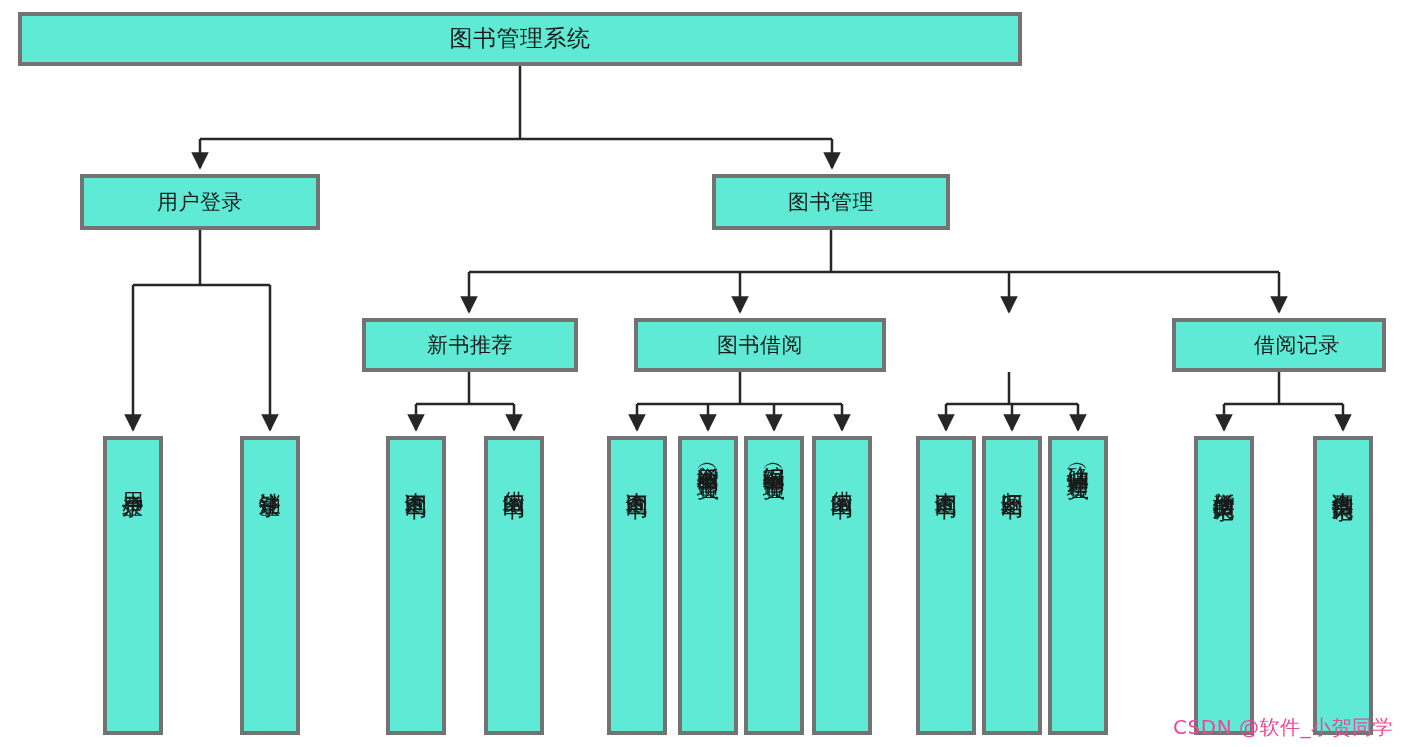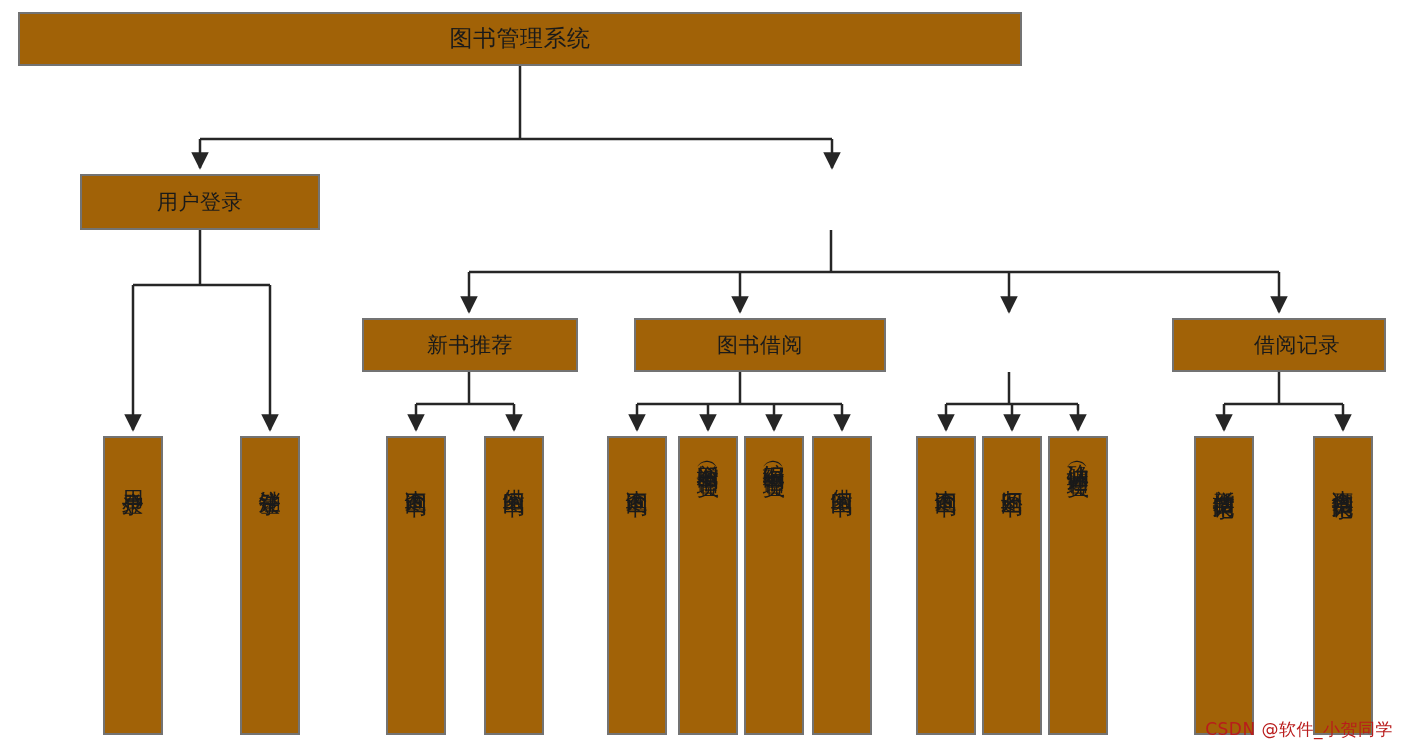--- a/index.html
+++ b/index.html
@@ -26,8 +26,8 @@
   .node {
     position: absolute;
     box-sizing: border-box;
-    border: 2px solid #737373;
-    background: #a16207;
+    border: 4px solid #737373;
+    background: #5eead4;
     display: flex;
     align-items: center;
     justify-content: center;

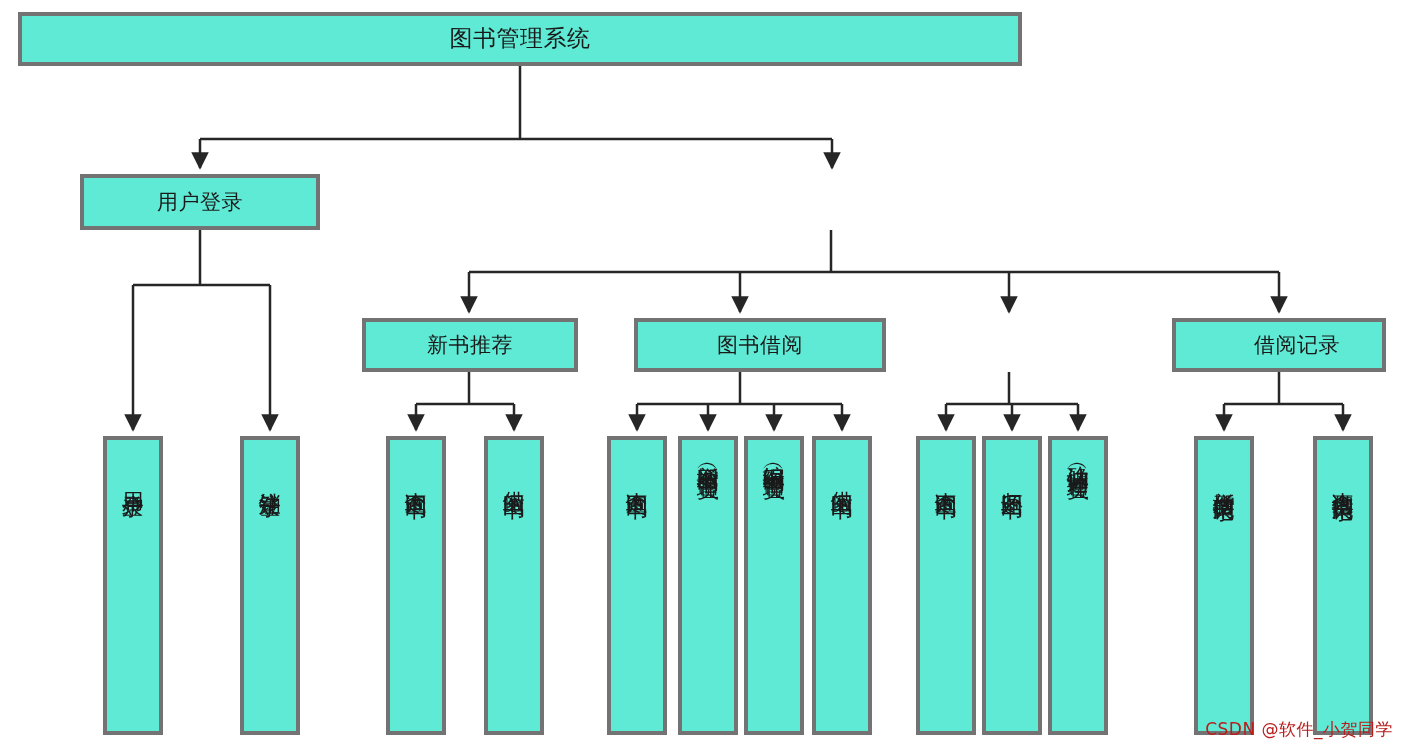--- a/index.html
+++ b/index.html
@@ -138,6 +138,9 @@
   <div class="node horiz" style="left:80px; top:174px; width:240px; height:56px;">
     <span class="lbl">用户登录</span>
   </div>
+  <div class="node horiz" style="left:712px; top:174px; width:238px; height:56px;">
+    <span class="lbl">图书管理</span>
+  </div>
 
   <div class="node horiz" style="left:362px; top:318px; width:216px; height:54px;">
     <span class="lbl">新书推荐</span>

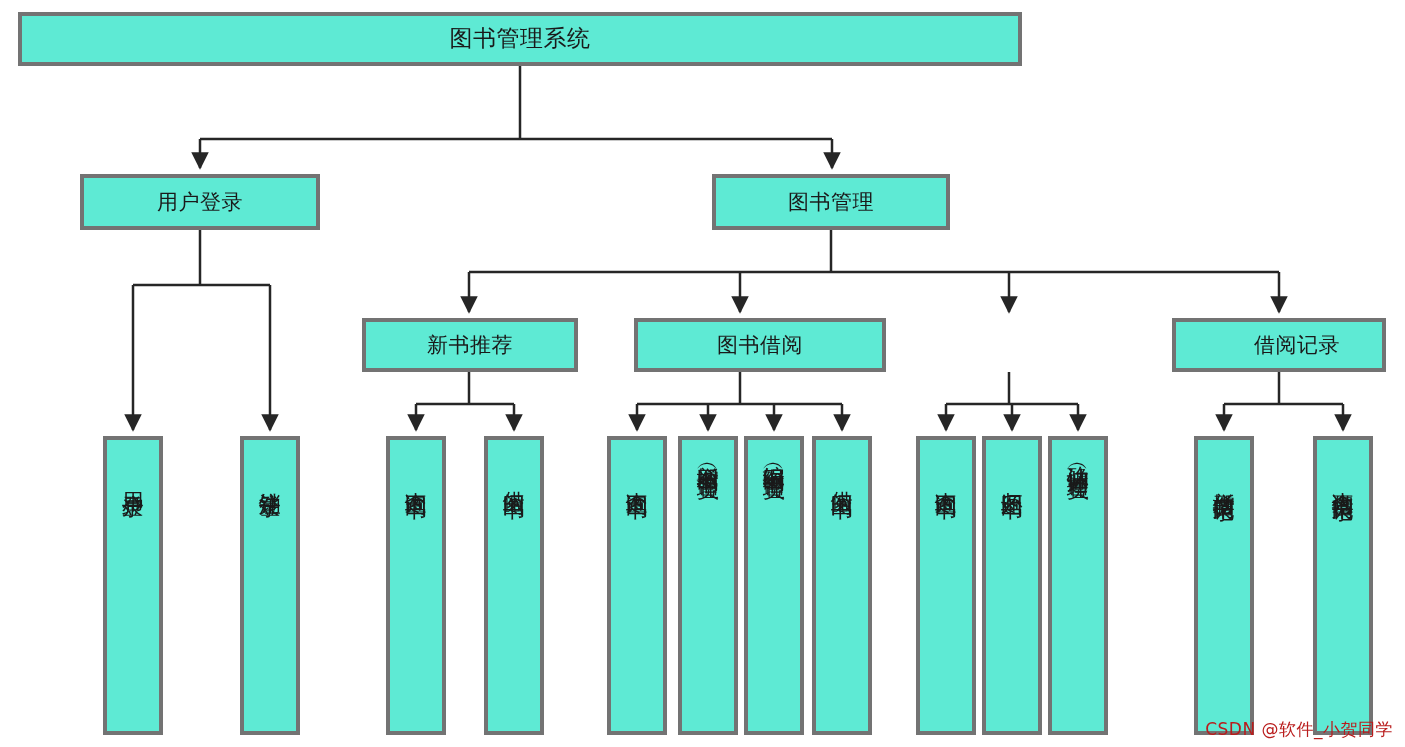--- a/index.html
+++ b/index.html
@@ -68,8 +68,8 @@
     position: absolute;
     right: 12px;
     bottom: 6px;
-    font-size: 17px;
-    color: #b91c1c;
+    font-size: 20px;
+    color: #ec4899;
     letter-spacing: 0.5px;
     white-space: nowrap;
     font-family: "DejaVu Sans", "Liberation Sans", sans-serif;

